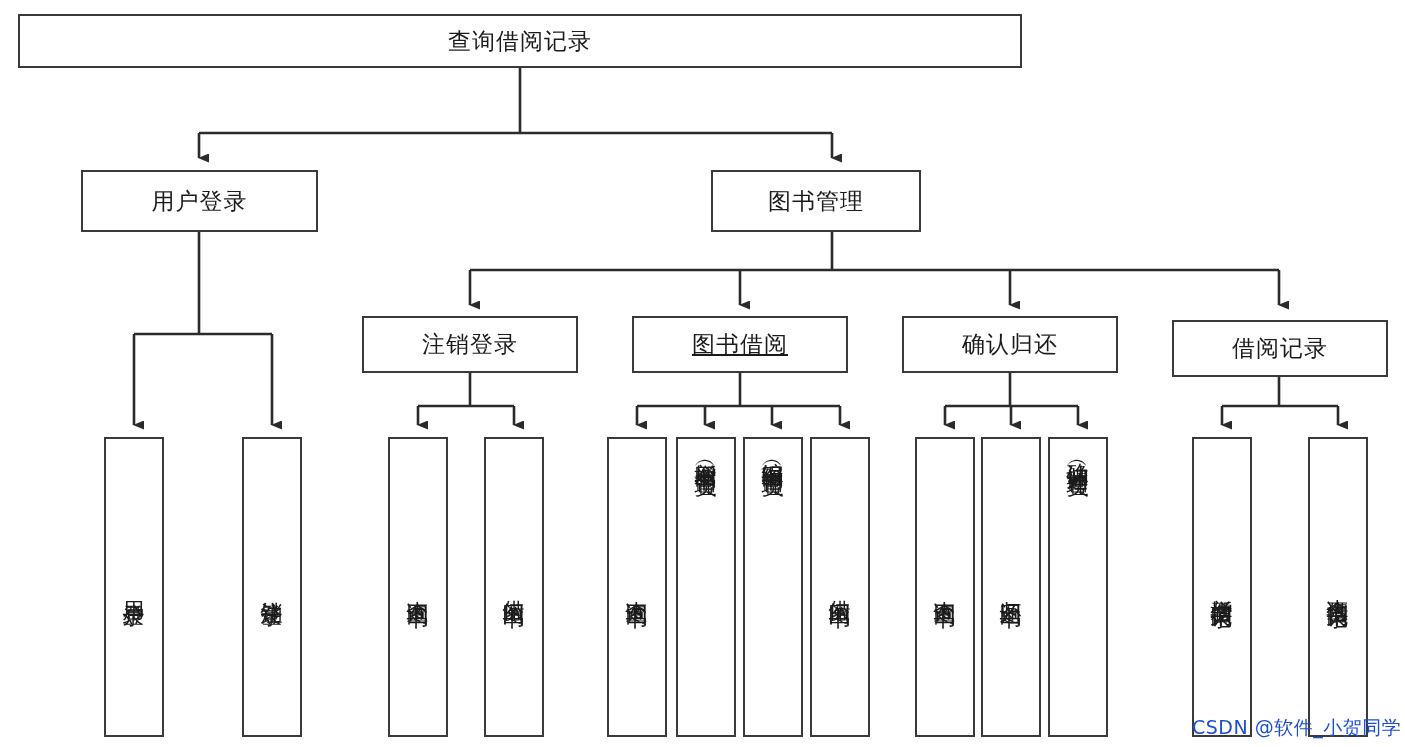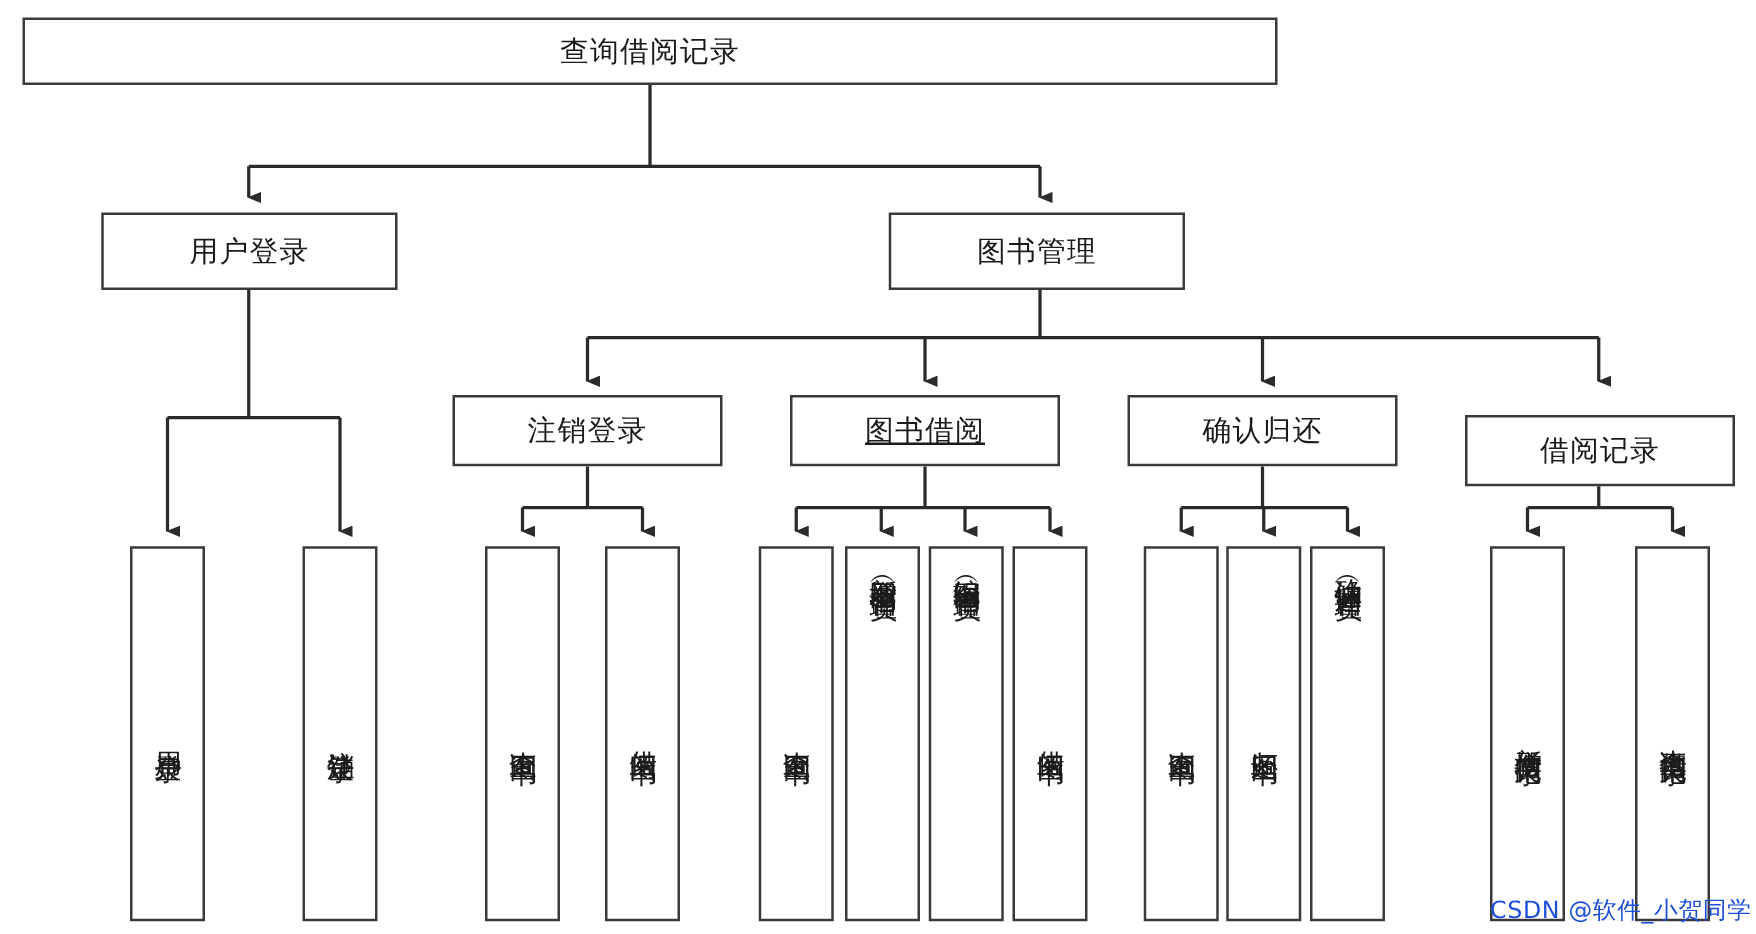--- a/index.html
+++ b/index.html
@@ -126,7 +126,7 @@
   <div class="node horiz" style="left:81px; top:170px; width:237px; height:62px;">
     <span>用户登录</span>
   </div>
-  <div class="node horiz" style="left:711px; top:170px; width:237px; height:62px;">
+  <div class="node horiz" style="left:711px; top:170px; width:210px; height:62px;">
     <span>图书管理</span>
   </div>
 

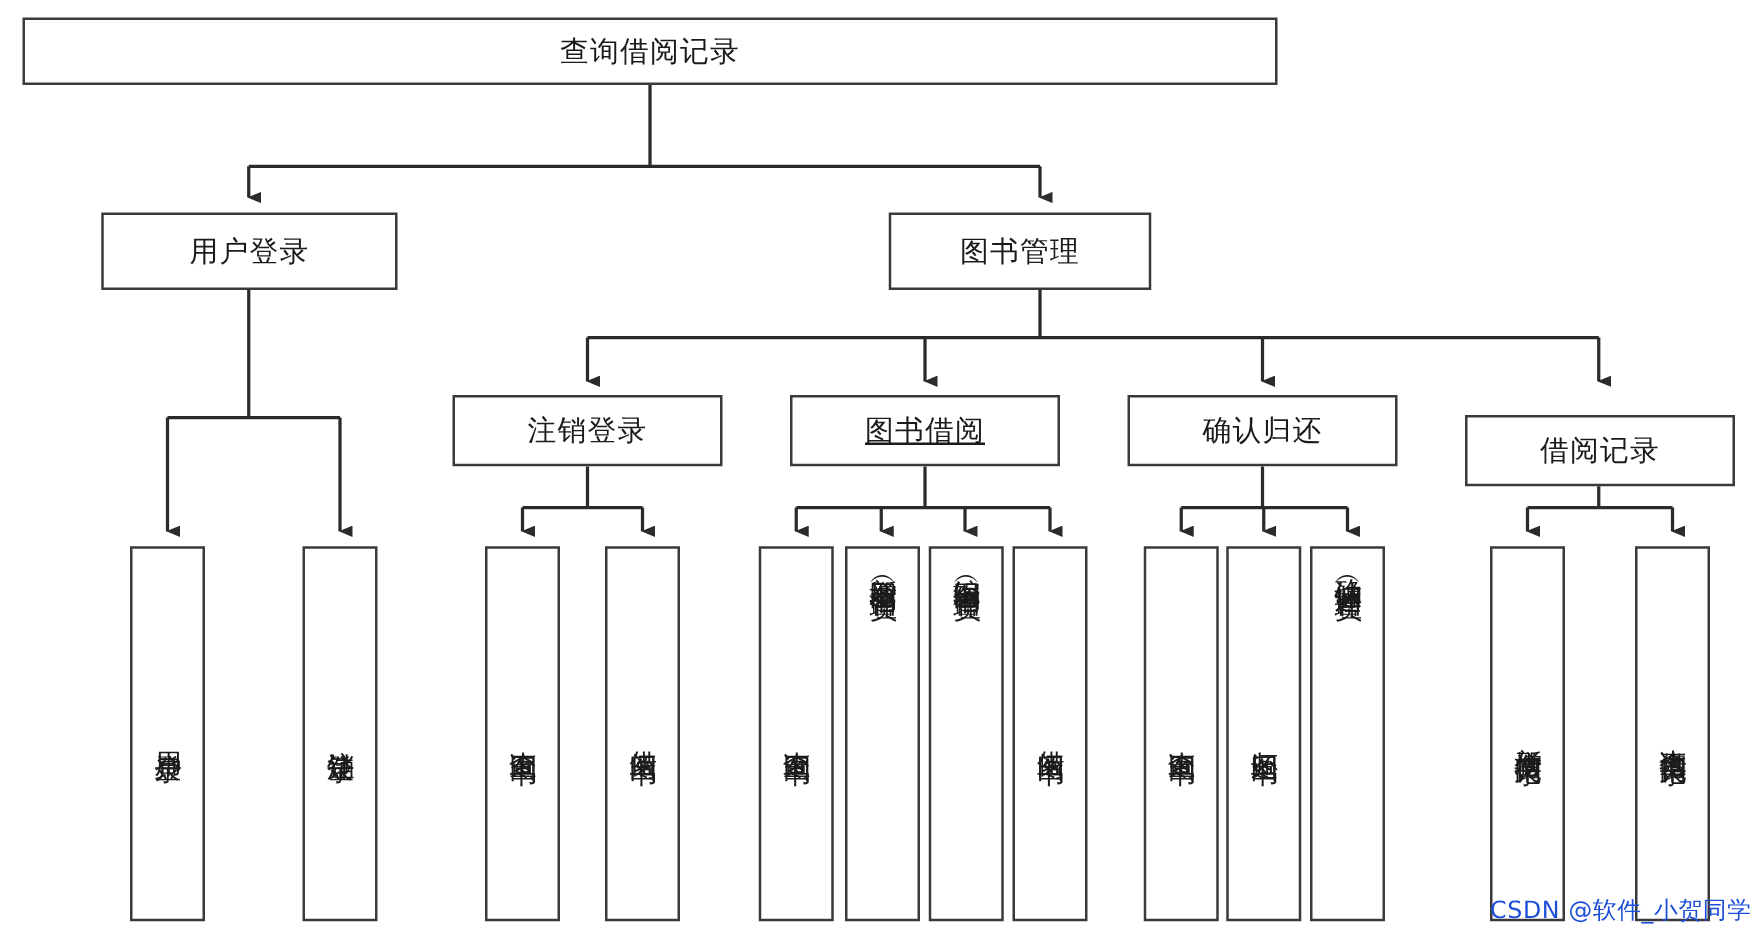--- a/index.html
+++ b/index.html
@@ -139,7 +139,7 @@
   <div class="node horiz" style="left:902px; top:316px; width:216px; height:57px;">
     <span>确认归还</span>
   </div>
-  <div class="node horiz" style="left:1172px; top:332px; width:216px; height:57px;">
+  <div class="node horiz" style="left:1172px; top:320px; width:216px; height:57px;">
     <span>借阅记录</span>
   </div>
 

